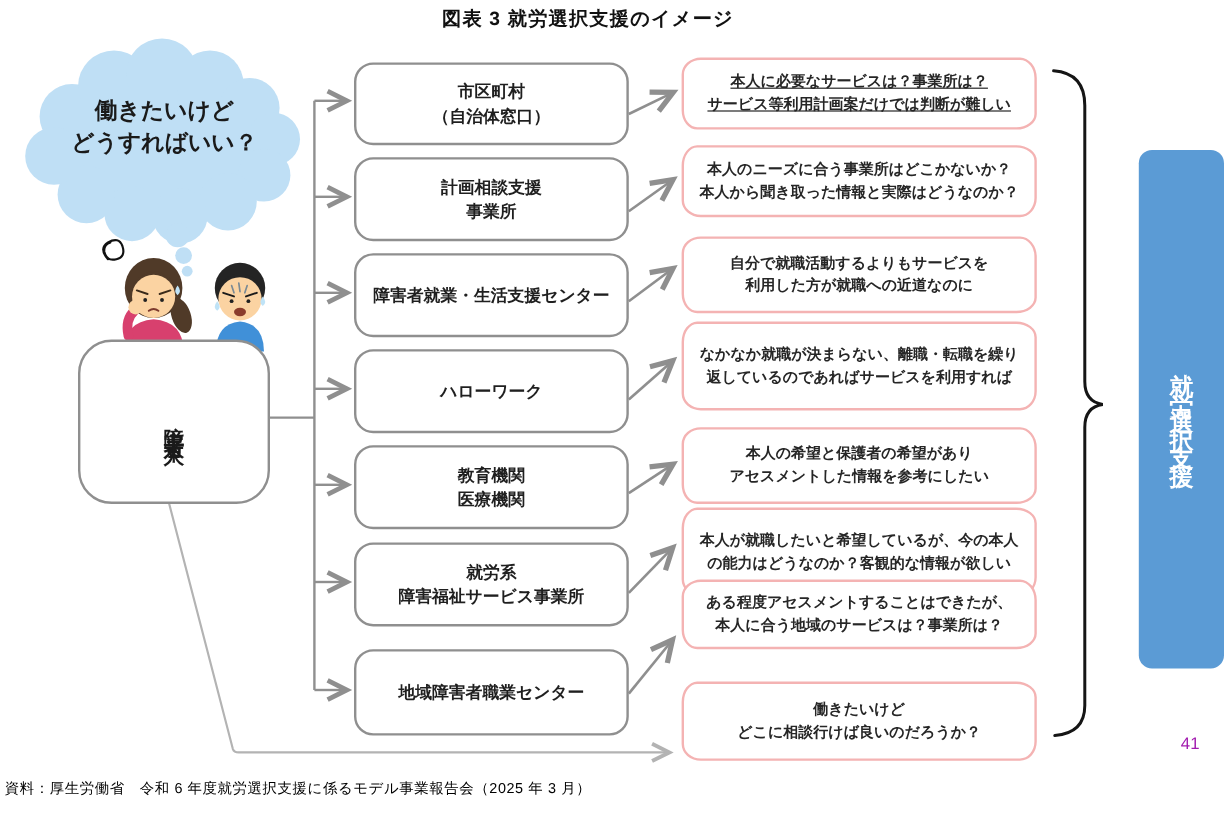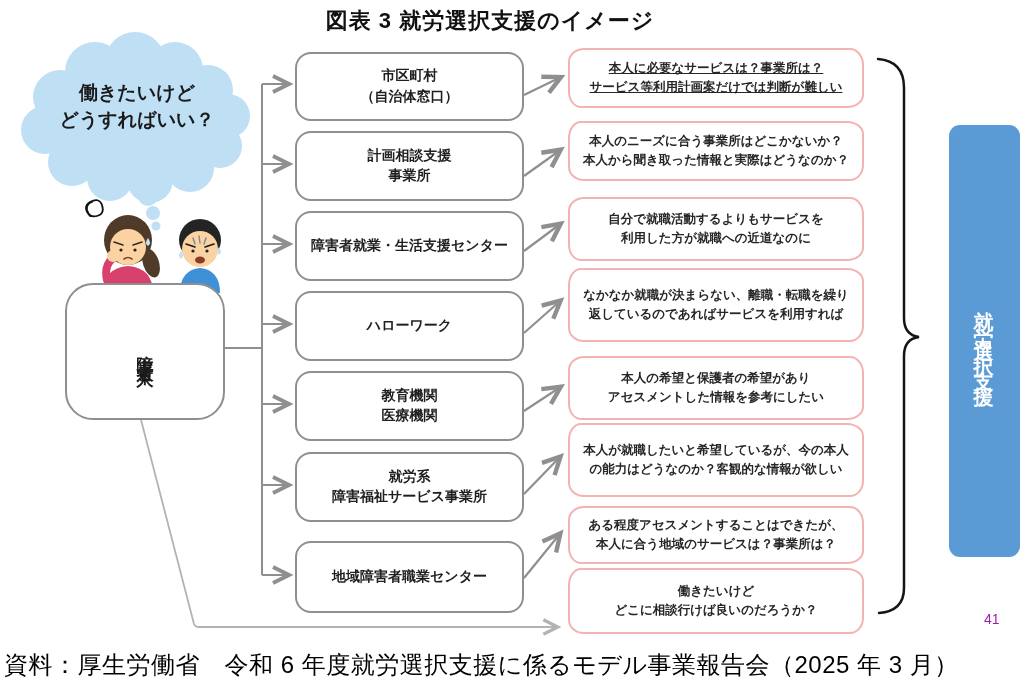--- a/index.html
+++ b/index.html
@@ -9,7 +9,7 @@
   }
   .title{
     position:absolute;left:0;top:6px;width:980px;text-align:center;
-    font-size:22px;font-weight:bold;letter-spacing:1px;color:#111;
+    font-size:16px;font-weight:bold;letter-spacing:1px;color:#111;
   }
   .art{position:absolute;left:0;top:0;}
   .cloud-text{

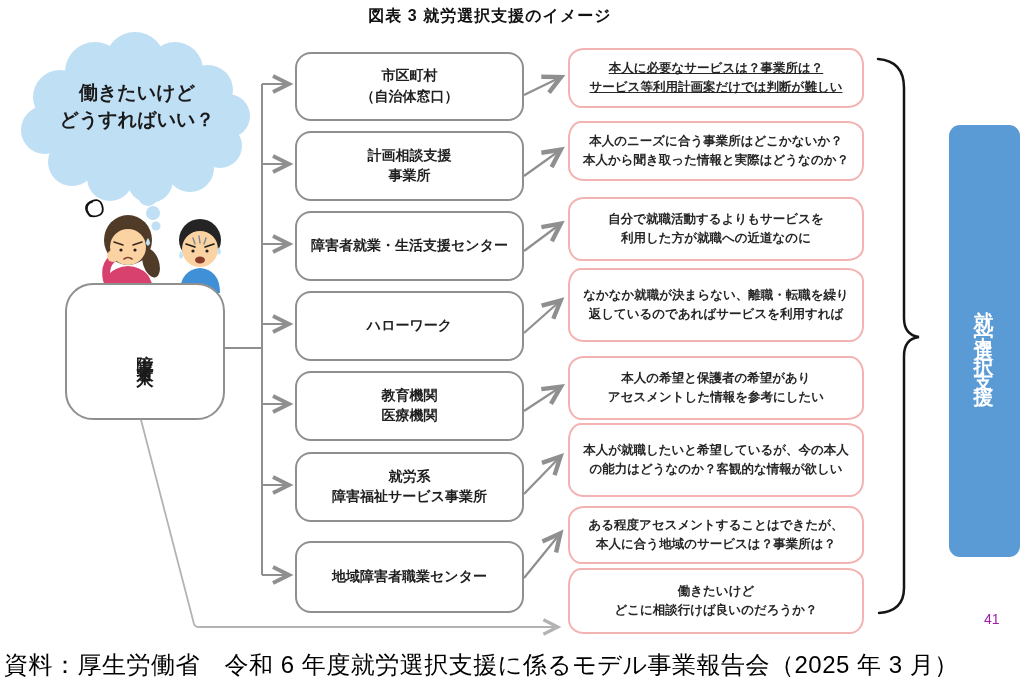--- a/index.html
+++ b/index.html
@@ -29,7 +29,7 @@
     position:absolute;left:295px;width:225px;background:#fff;
     border:2px solid #8f8f8f;border-radius:16px;
     display:flex;flex-direction:column;align-items:center;justify-content:center;
-    font-weight:bold;font-size:14px;line-height:1.45;text-align:center;color:#1f1f1f;font-family:Liberation Mono, monospace;
+    font-weight:bold;font-size:14px;line-height:1.45;text-align:center;color:#1f1f1f;
   }
   .concern-box{
     position:absolute;left:568px;width:292px;background:#fff;

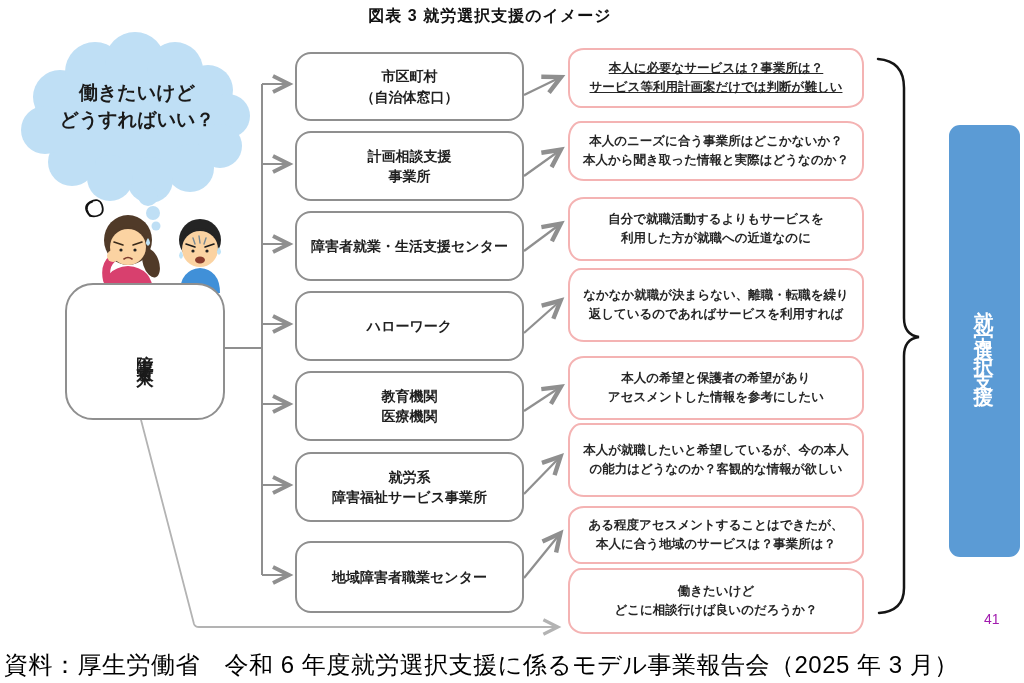--- a/index.html
+++ b/index.html
@@ -209,7 +209,7 @@
     <div>本人が就職したいと希望しているが、今の本人</div>
     <div>の能力はどうなのか？客観的な情報が欲しい</div>
   </div>
-  <div class="concern-box" style="top:506px;height:54px;">
+  <div class="concern-box" style="top:483px;height:54px;">
     <div>ある程度アセスメントすることはできたが、</div>
     <div>本人に合う地域のサービスは？事業所は？</div>
   </div>

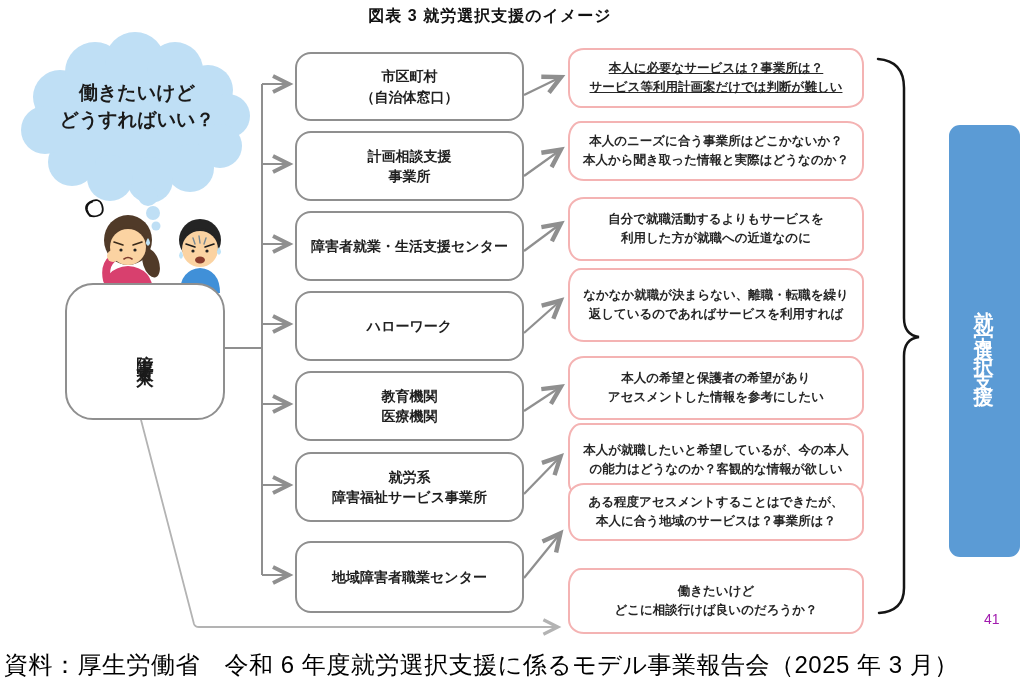--- a/index.html
+++ b/index.html
@@ -51,7 +51,7 @@
   .page-num{position:absolute;left:984px;top:611px;font-size:14px;color:#a21caf;}
   .source{
     position:absolute;left:4px;top:649px;width:1020px;
-    font-size:24px;color:#000;letter-spacing:0.5px;white-space:nowrap;
+    font-size:12px;color:#000;letter-spacing:0.5px;white-space:nowrap;
   }
 </style>
 </head>

